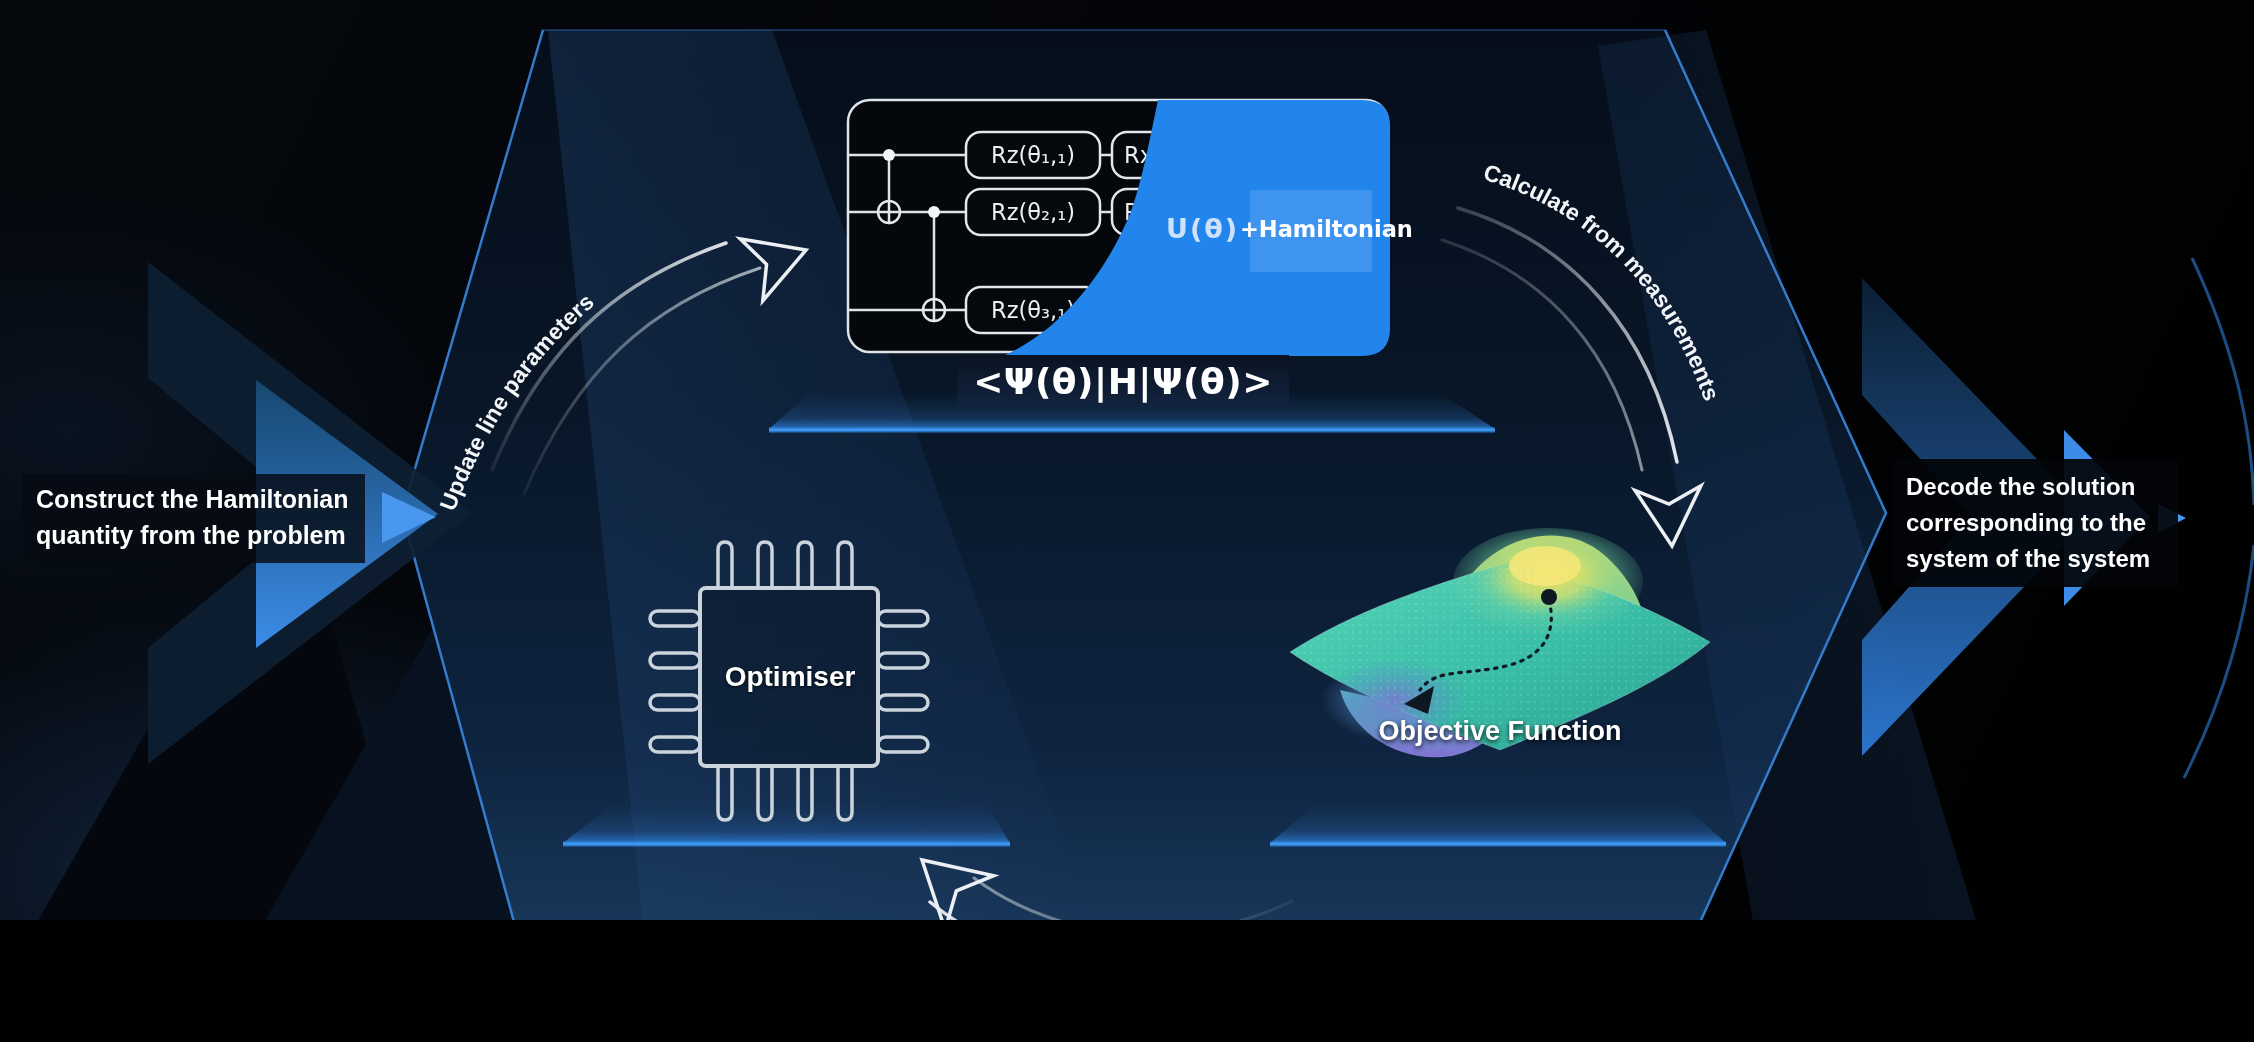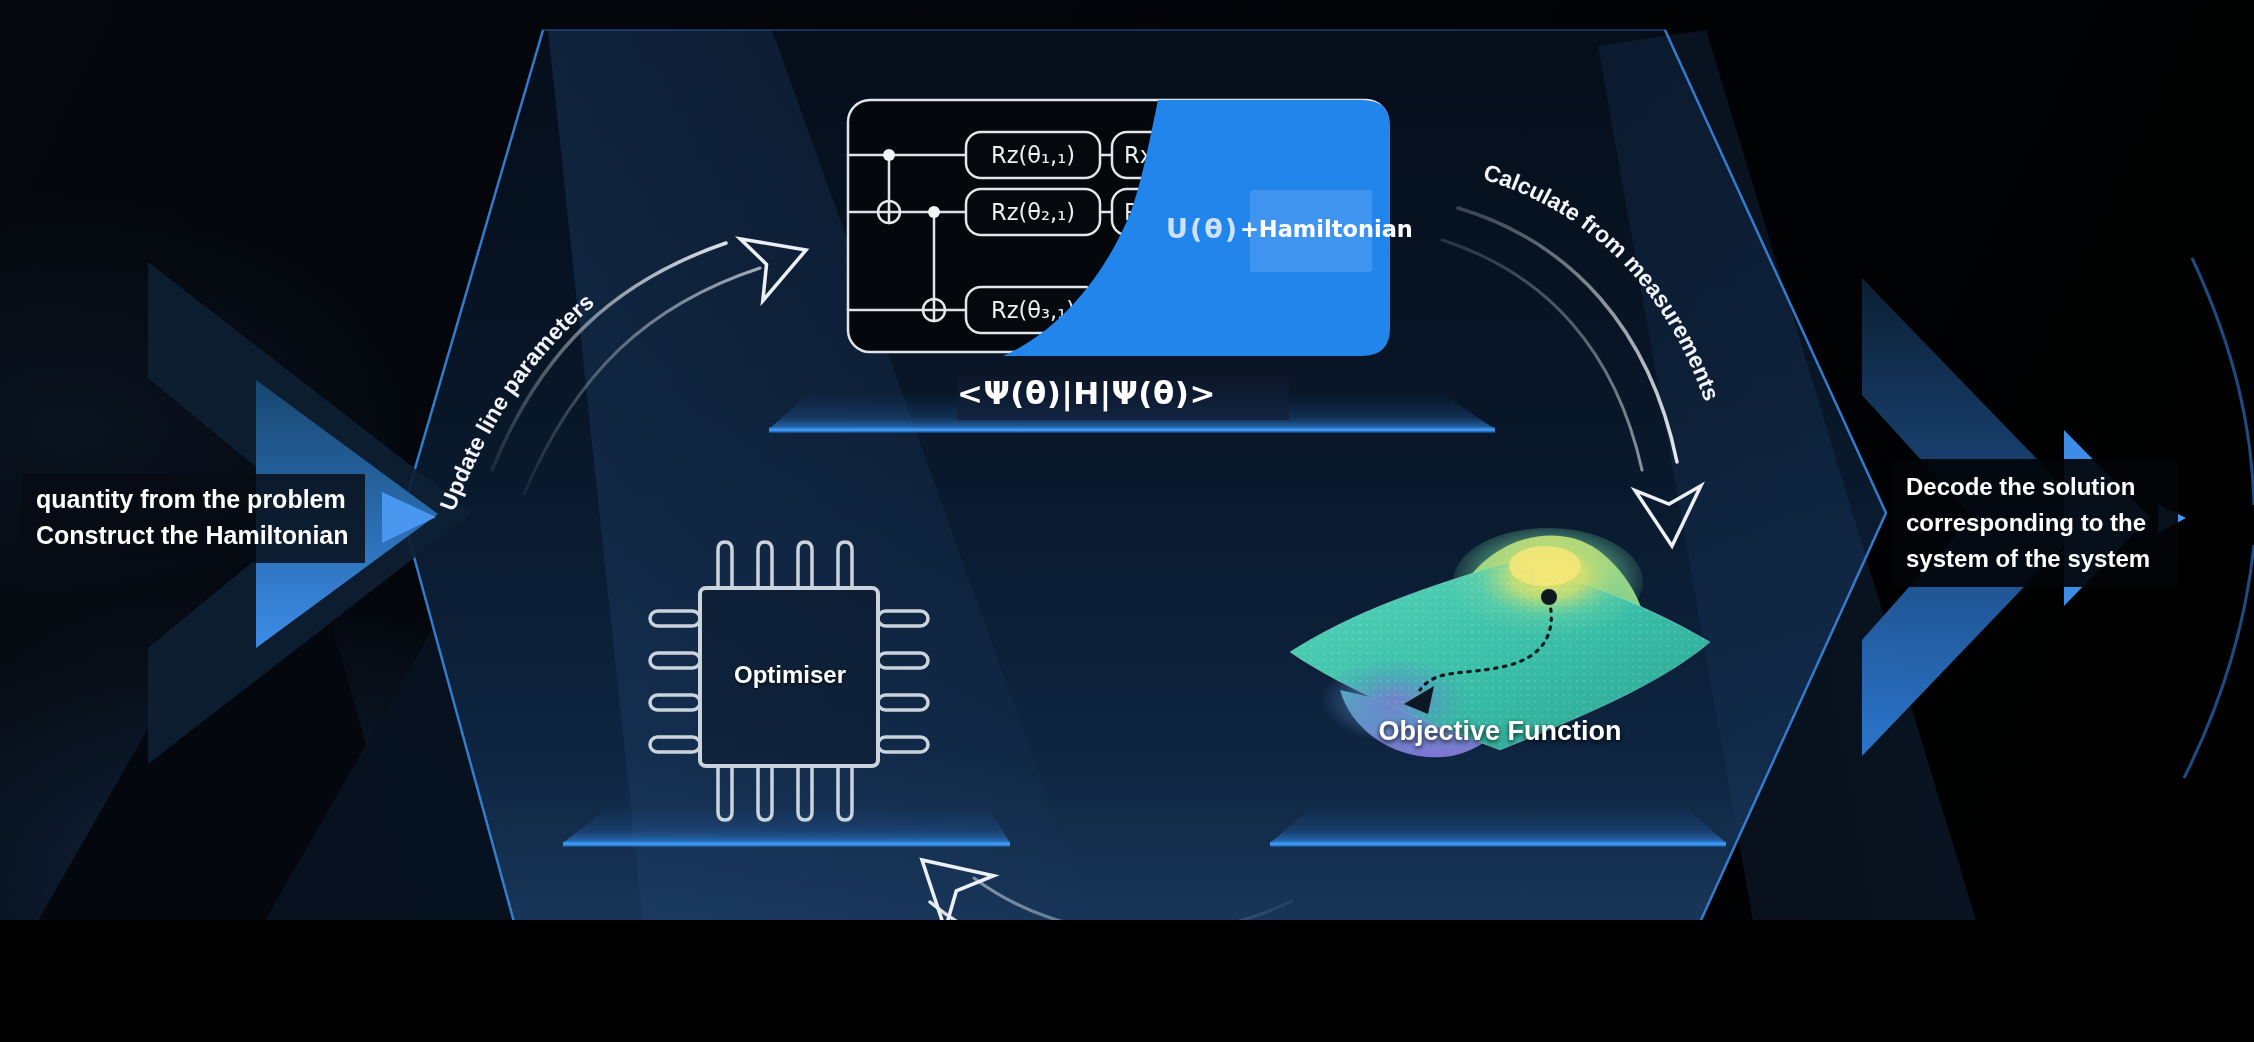--- a/index.html
+++ b/index.html
@@ -33,10 +33,10 @@
   #left-note{left:22px;top:474px;padding:8px 16px 10px 14px;font-size:25px;line-height:1.42;text-align:left;}
   #right-note{left:1892px;top:459px;width:258px;padding:10px 14px;font-size:24px;line-height:1.5;text-align:left;background:rgba(2,4,8,.92);}
   .note span{display:block;}
-  #formula{left:957px;top:355px;width:332px;height:53px;line-height:53px;
-      color:#fff;font-weight:bold;font-size:31px;letter-spacing:.5px;
+  #formula{left:957px;top:355px;width:332px;height:53px;line-height:53px;text-align:center;
+      color:#fff;font-weight:bold;font-size:36px;letter-spacing:.5px;
       font-family:"DejaVu Sans",sans-serif;
-      background:linear-gradient(180deg,#0a1322,#122440);margin-top:12px;}
+      background:linear-gradient(180deg,#0a1322,#122440);}
   #optimiser-label{left:704px;top:661px;width:172px;text-align:center;color:#fff;
       font-size:24px;font-weight:600;text-shadow:0 1px 3px rgba(0,0,0,.8);}
   #objective-label{left:1340px;top:716px;width:320px;text-align:center;color:#fff;

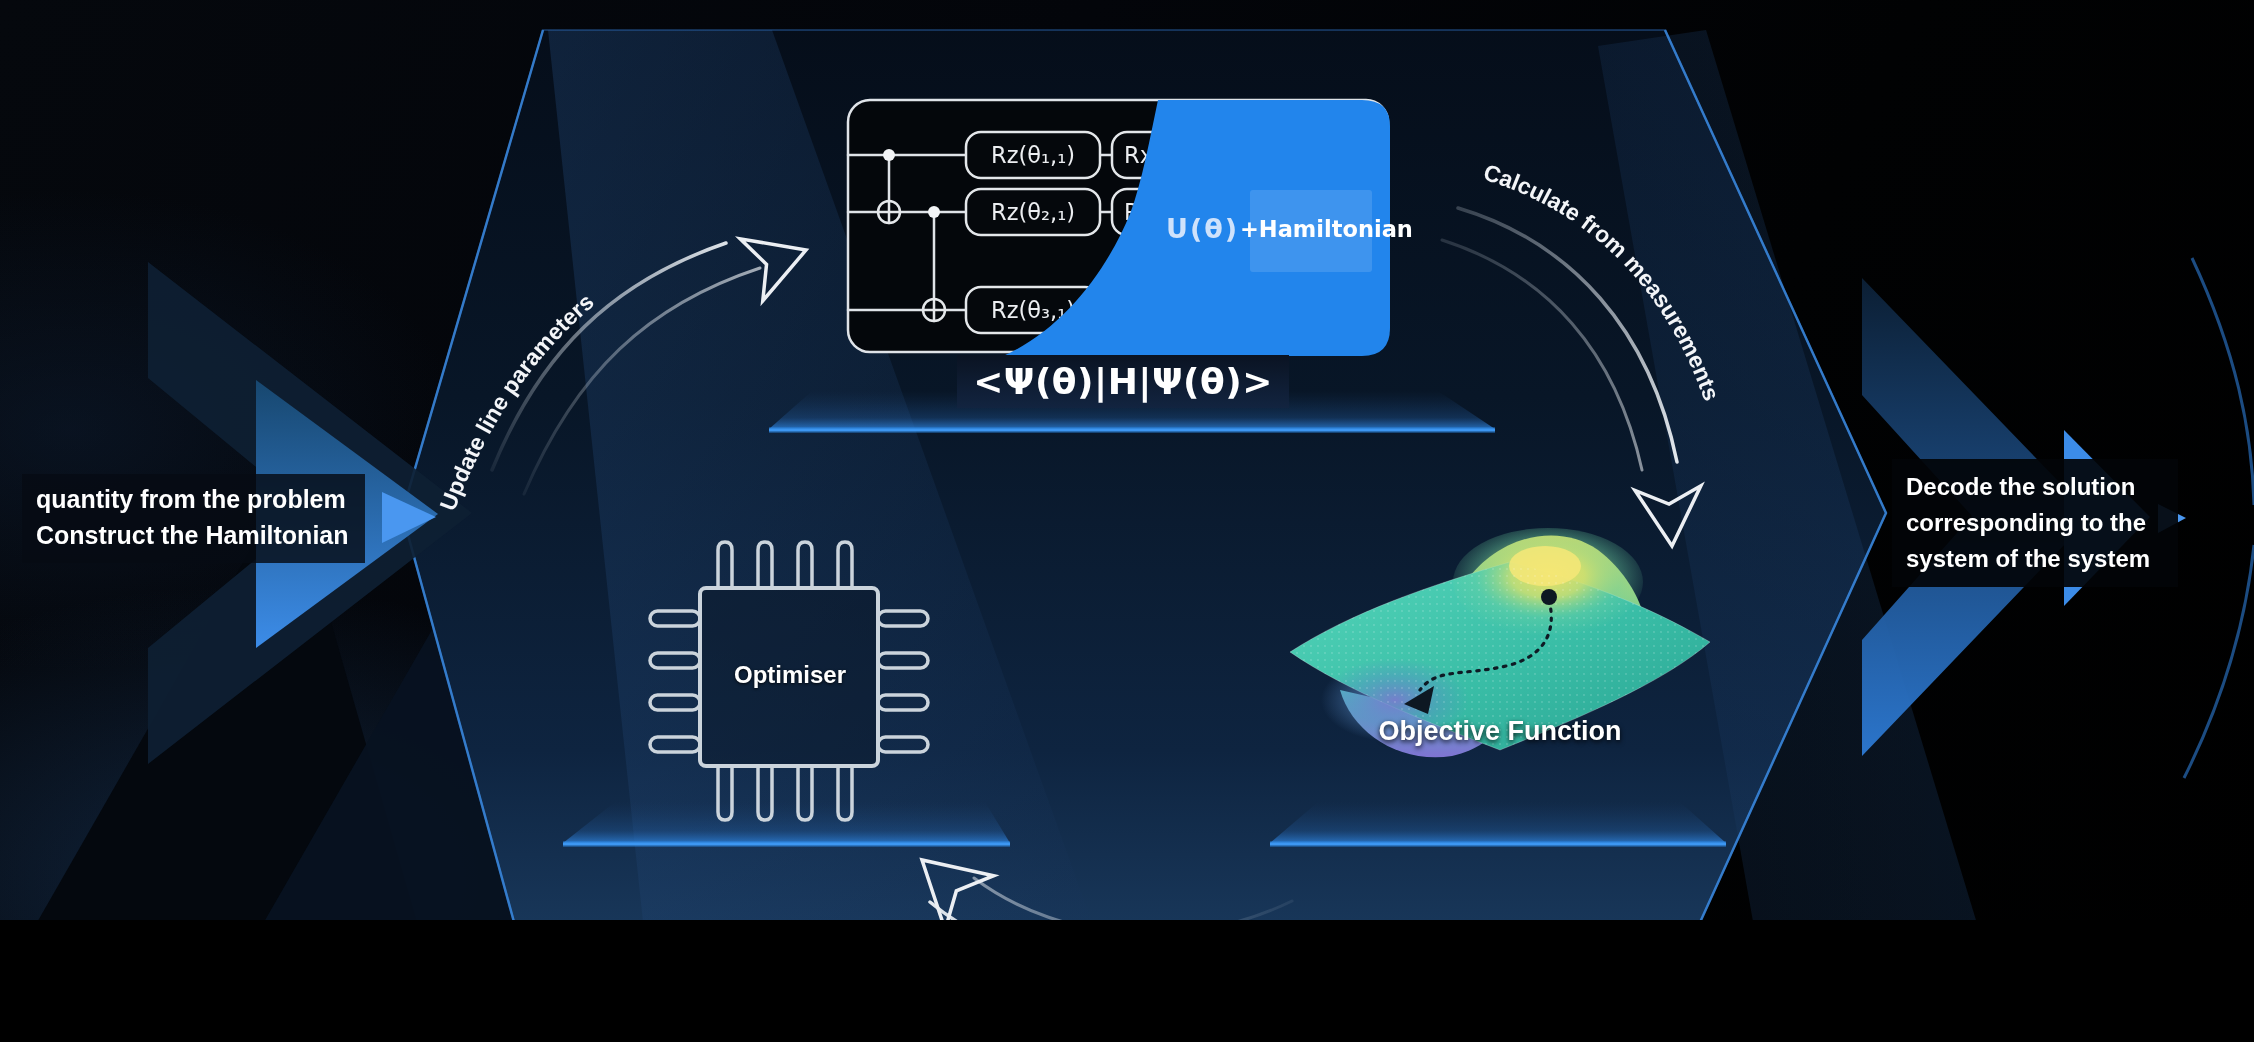--- a/index.html
+++ b/index.html
@@ -265,8 +265,8 @@
   </svg>
 
   <div class="abs note" id="left-note">
+    <span>Construct the Hamiltonian</span>
     <span>quantity from the problem</span>
-    <span>Construct the Hamiltonian</span>
   </div>
 
   <div class="abs note" id="right-note">

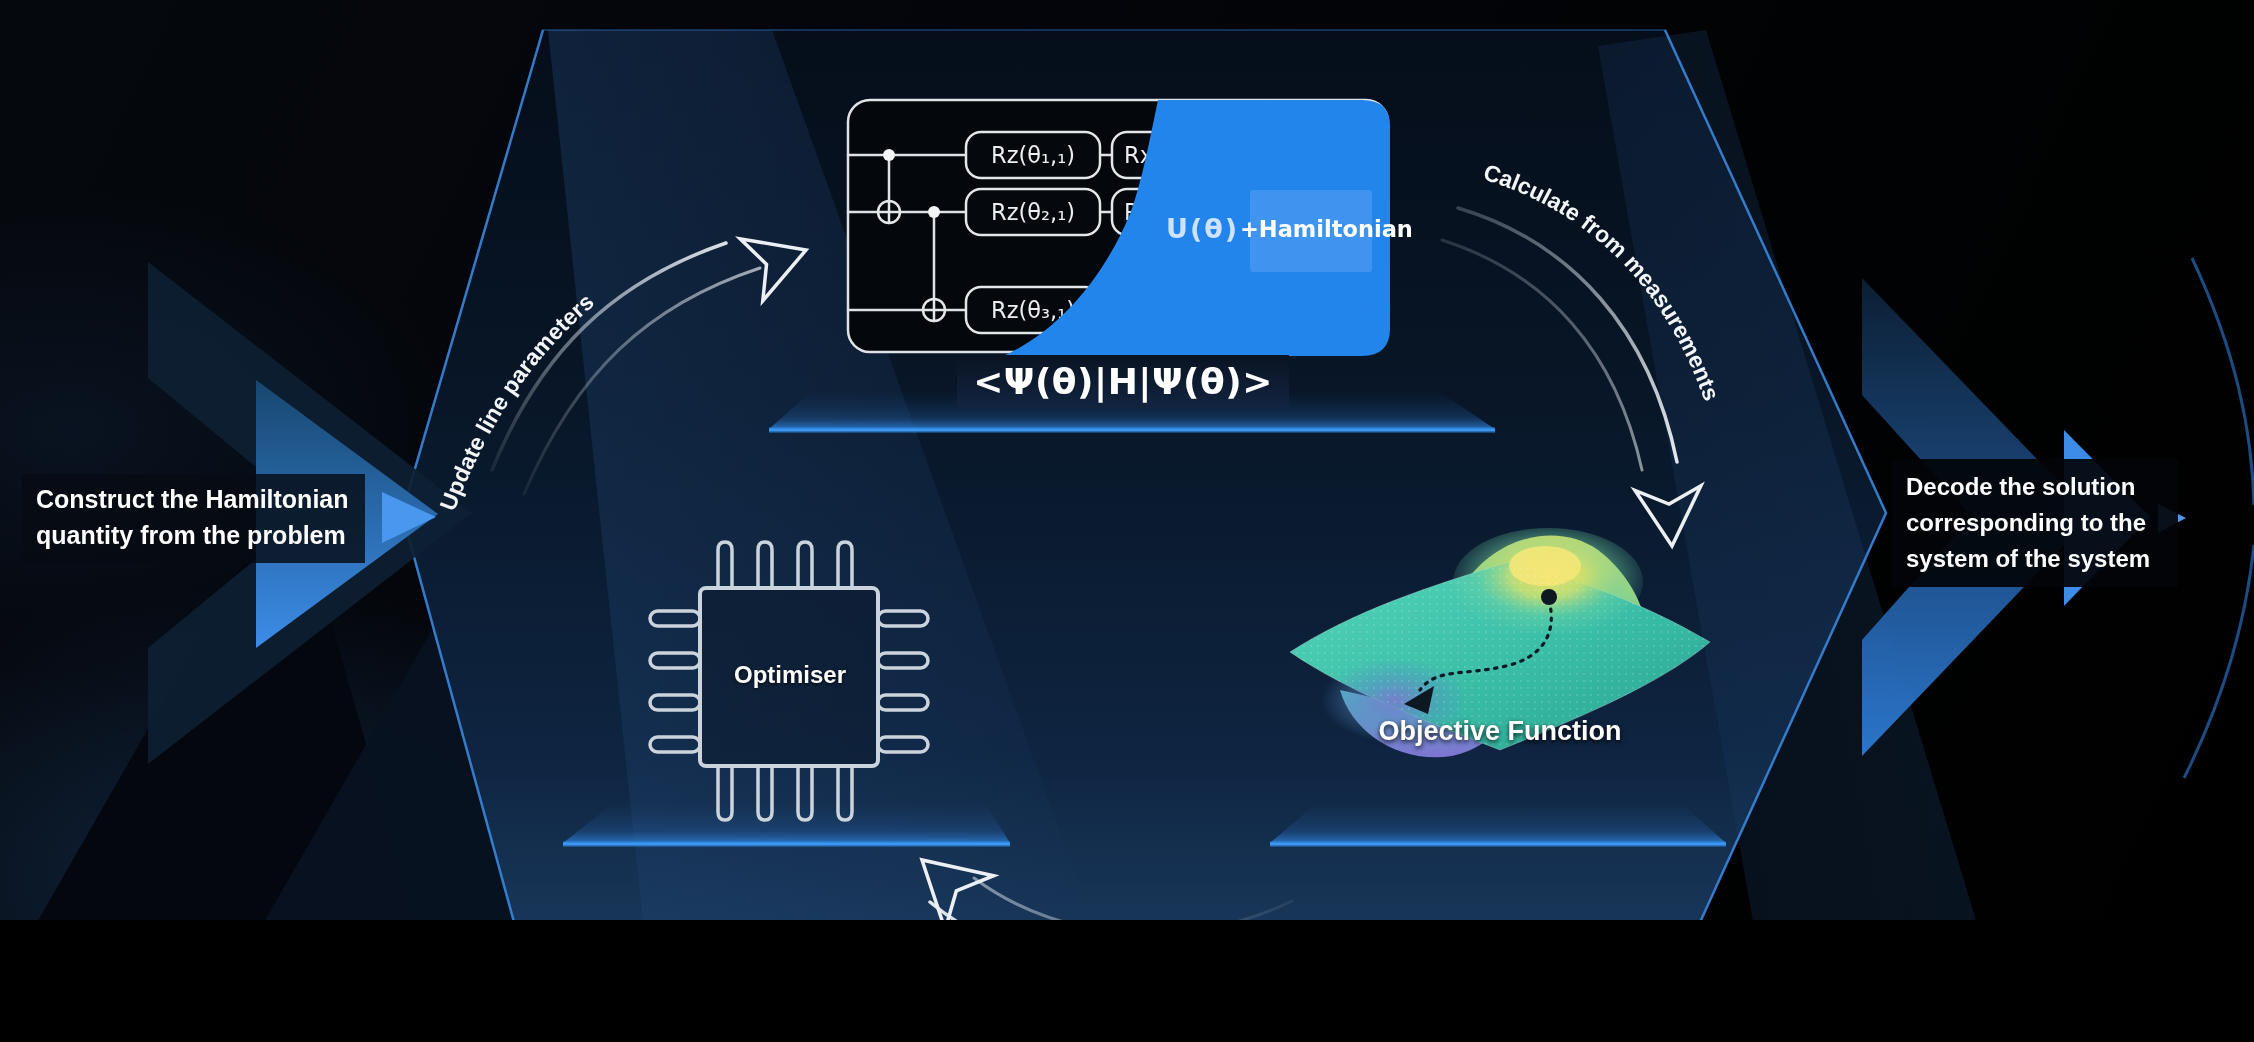--- a/index.html
+++ b/index.html
@@ -38,7 +38,7 @@
       font-family:"DejaVu Sans",sans-serif;
       background:linear-gradient(180deg,#0a1322,#122440);}
   #optimiser-label{left:704px;top:661px;width:172px;text-align:center;color:#fff;
-      font-size:24px;font-weight:600;text-shadow:0 1px 3px rgba(0,0,0,.8);}
+      font-size:28px;font-weight:600;text-shadow:0 1px 3px rgba(0,0,0,.8);}
   #objective-label{left:1340px;top:716px;width:320px;text-align:center;color:#fff;
       font-size:27px;font-weight:600;text-shadow:0 2px 5px rgba(0,0,0,.85);}
   svg text{font-family:"DejaVu Sans",sans-serif;}

